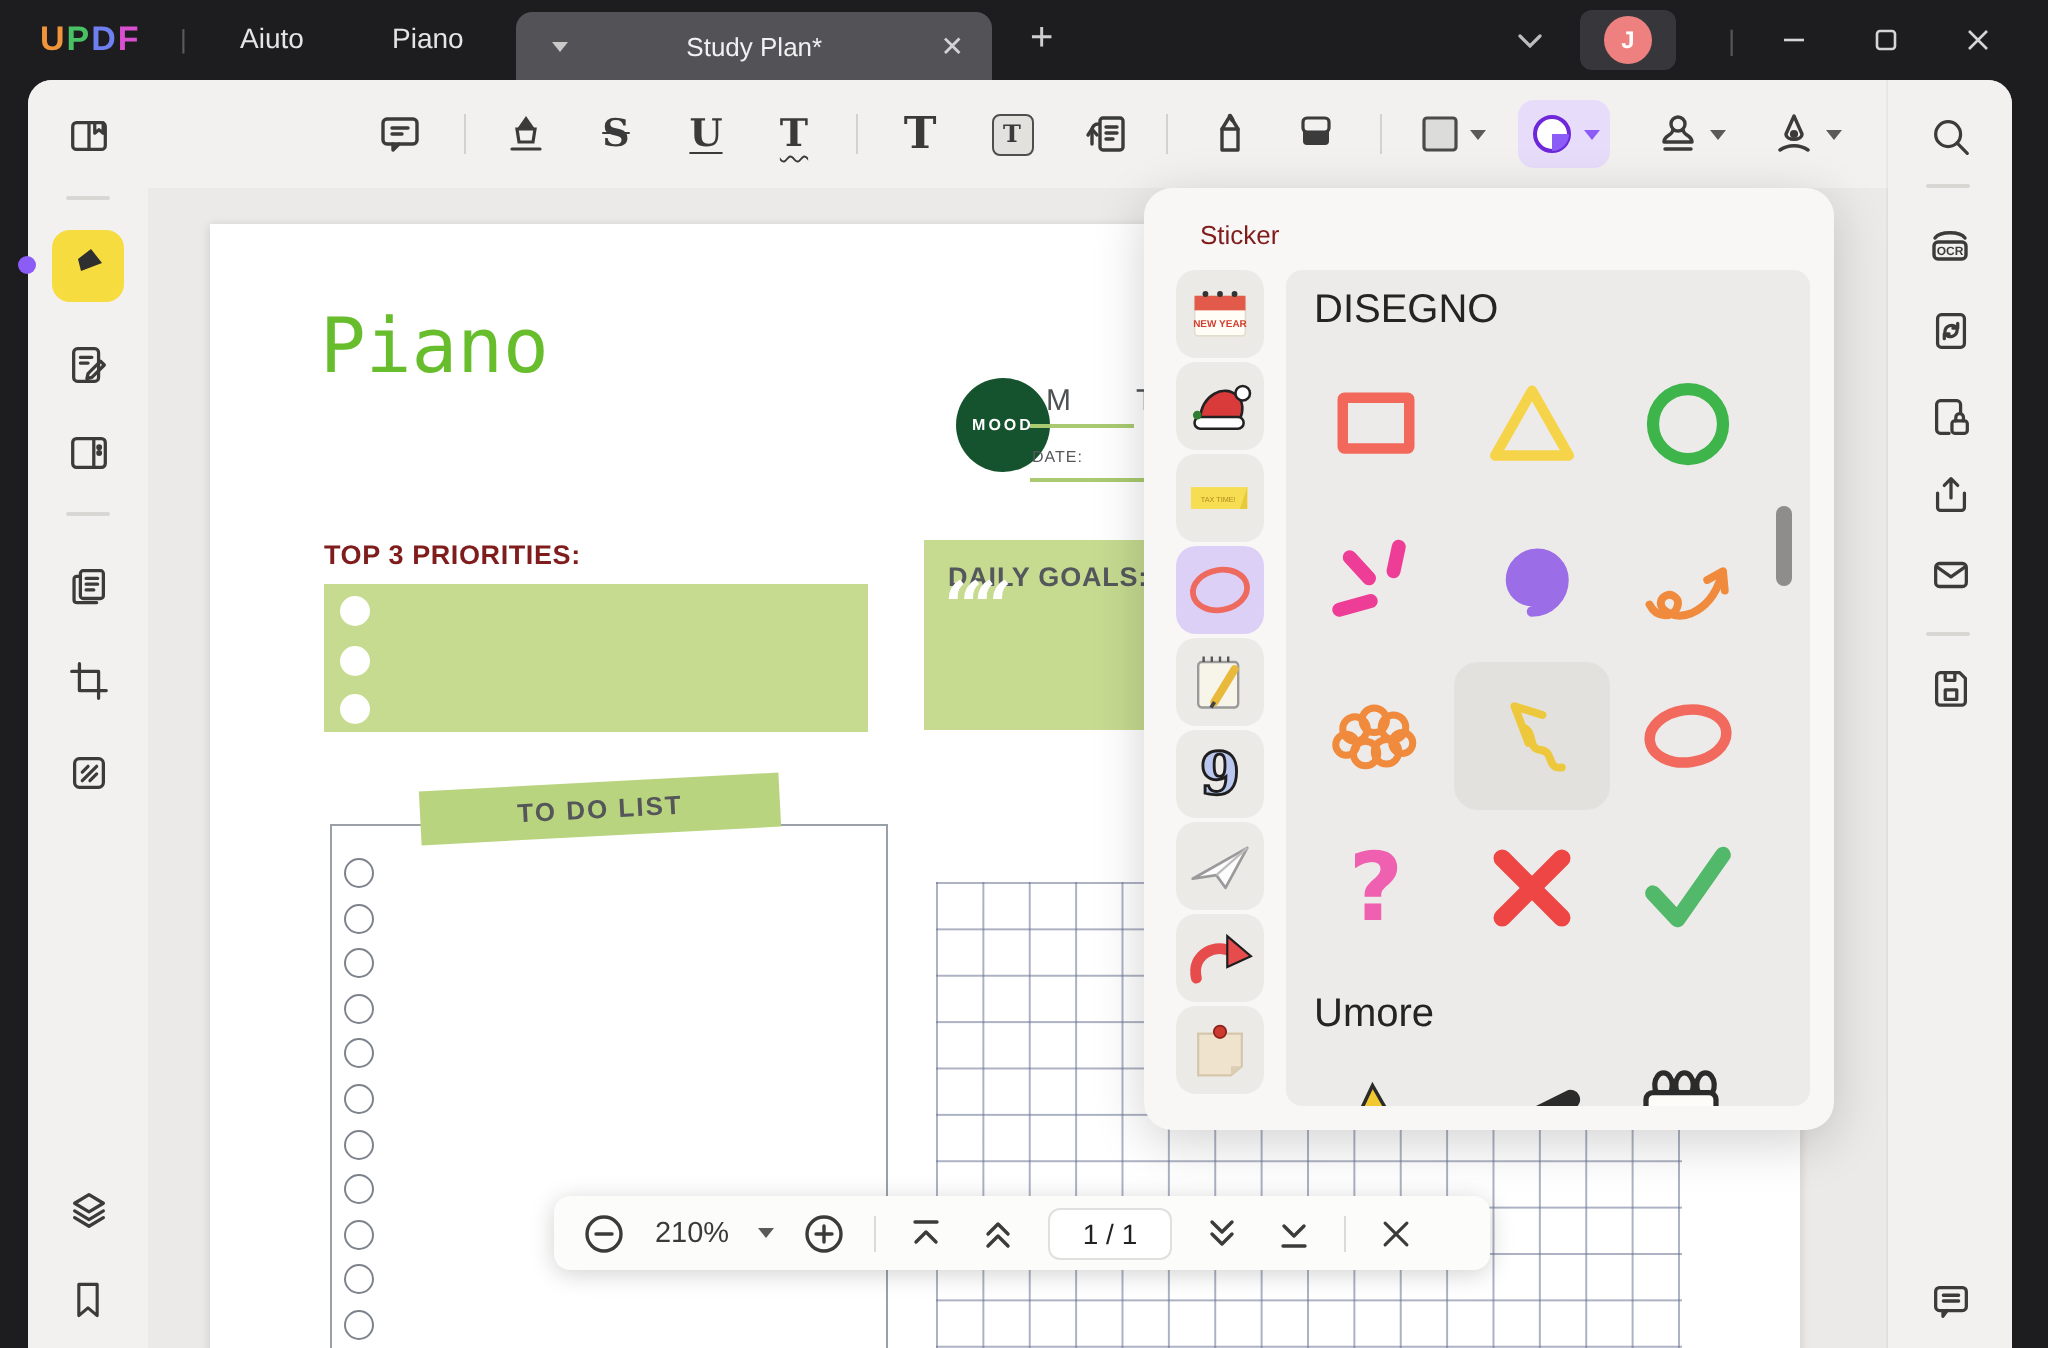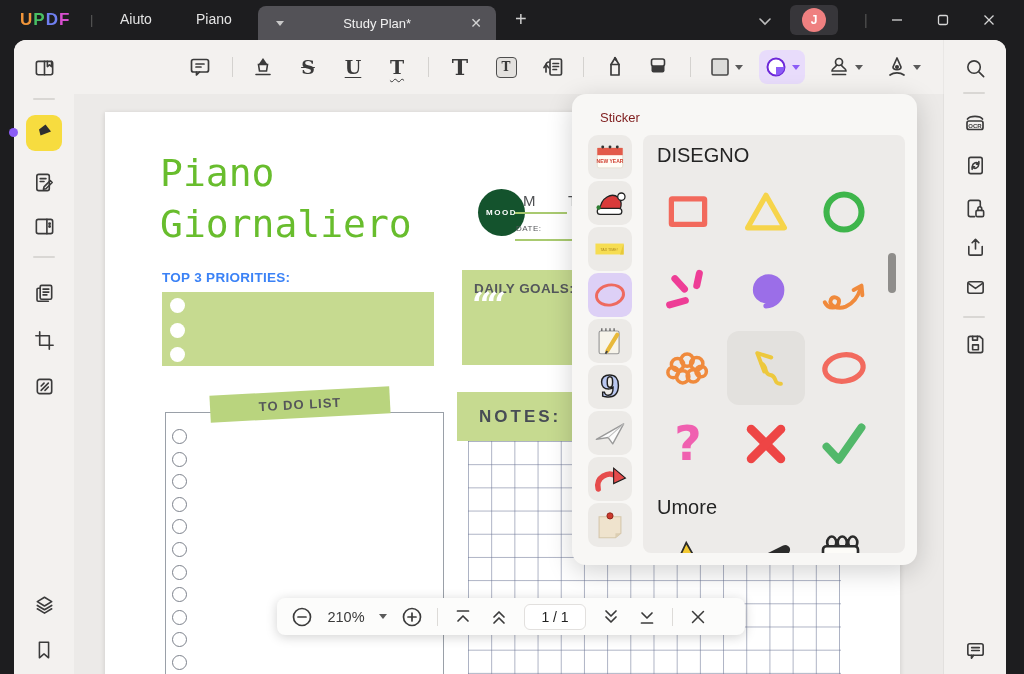--- a/index.html
+++ b/index.html
@@ -386,7 +386,7 @@
 
   <div id="canvas">
     <div id="page">
-      <div id="doc-title"><span>Piano</span><br><span>Giornaliero</span></div>
+      <div id="doc-title"><span>Piano</span><br></div>
       <div id="mood-circle">MOOD</div>
       <div class="day-letter" id="day1">M</div>
       <div class="day-letter" id="day2">T</div>

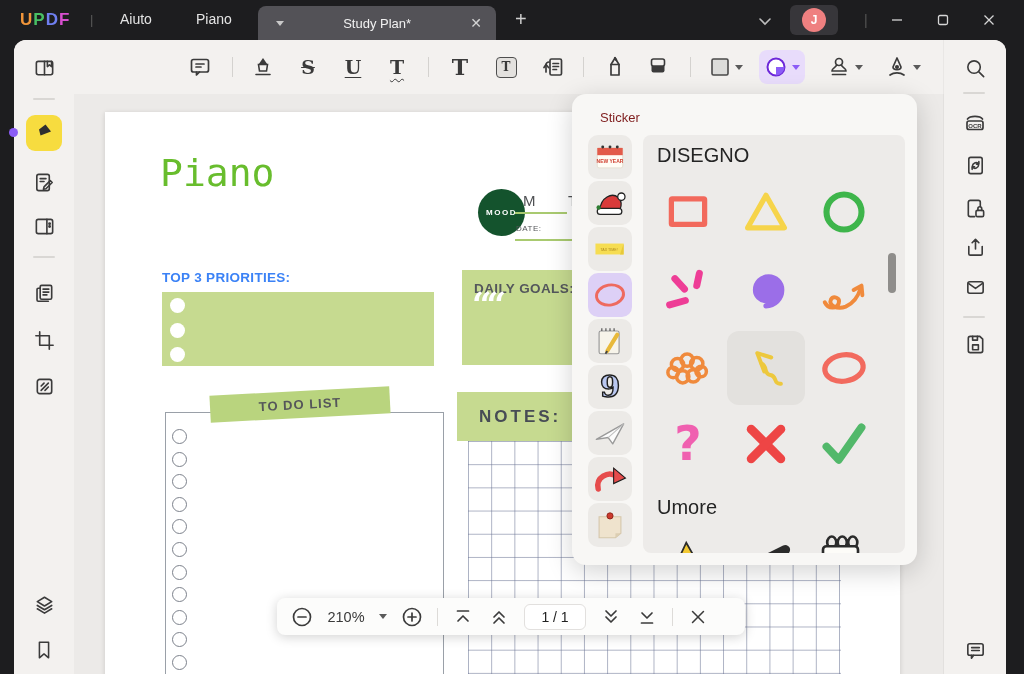--- a/index.html
+++ b/index.html
@@ -75,7 +75,7 @@
   .green-line { position:absolute; height:2px; background:#a9ca70; }
   #date-label { position:absolute; left:411px; top:112px; font-size:8px; letter-spacing:0.5px; color:#55575a; }
   #priorities-label { position:absolute; left:57px; top:158px; font-size:13.5px; font-weight:bold;
-    color:#3b82f6; letter-spacing:0.3px; }
+    color:#7f1d1d; letter-spacing:0.3px; }
   #priorities-box { position:absolute; left:57px; top:180px; width:272px; height:74px; background:#c6da90; }
   .prio-circle { position:absolute; left:8px; width:15px; height:15px; border-radius:50%; background:#fff; }
   #goals-box { position:absolute; left:357px; top:158px; width:176px; height:95px; background:#c6da90; }

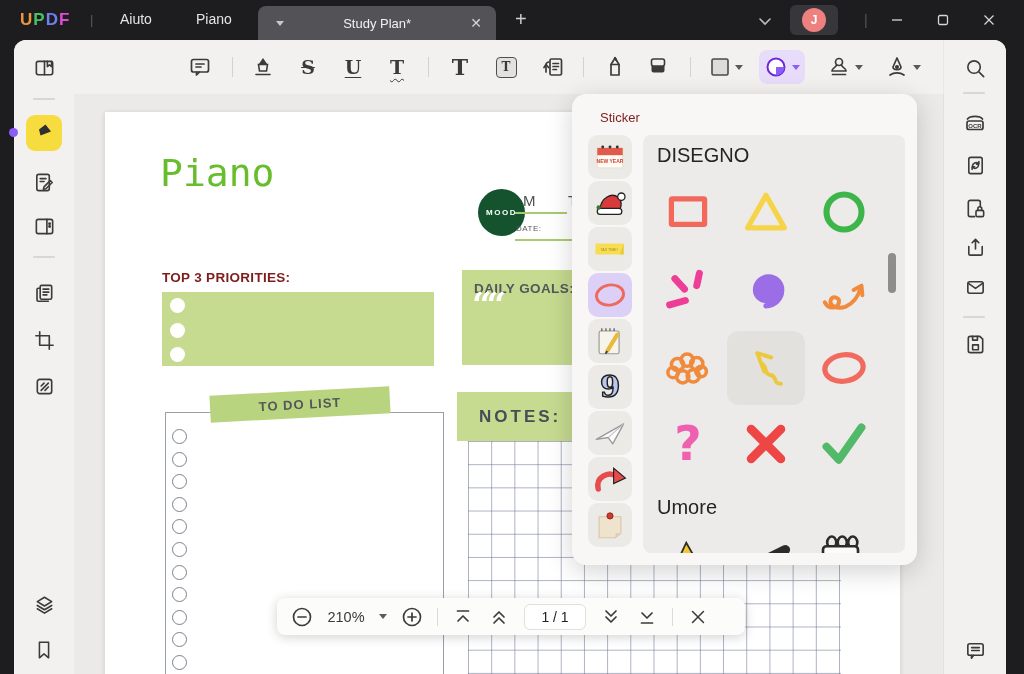--- a/index.html
+++ b/index.html
@@ -418,9 +418,6 @@
           <span class="todo-circle" style="top: 520.4px;"></span>
           <span class="todo-circle" style="top: 543px;"></span>
         </div>
-      <div id="notes-box">
-        <span id="notes-label">NOTES:</span>
-      </div>
       <div id="notes-grid"></div>
     </div>
   </div>

